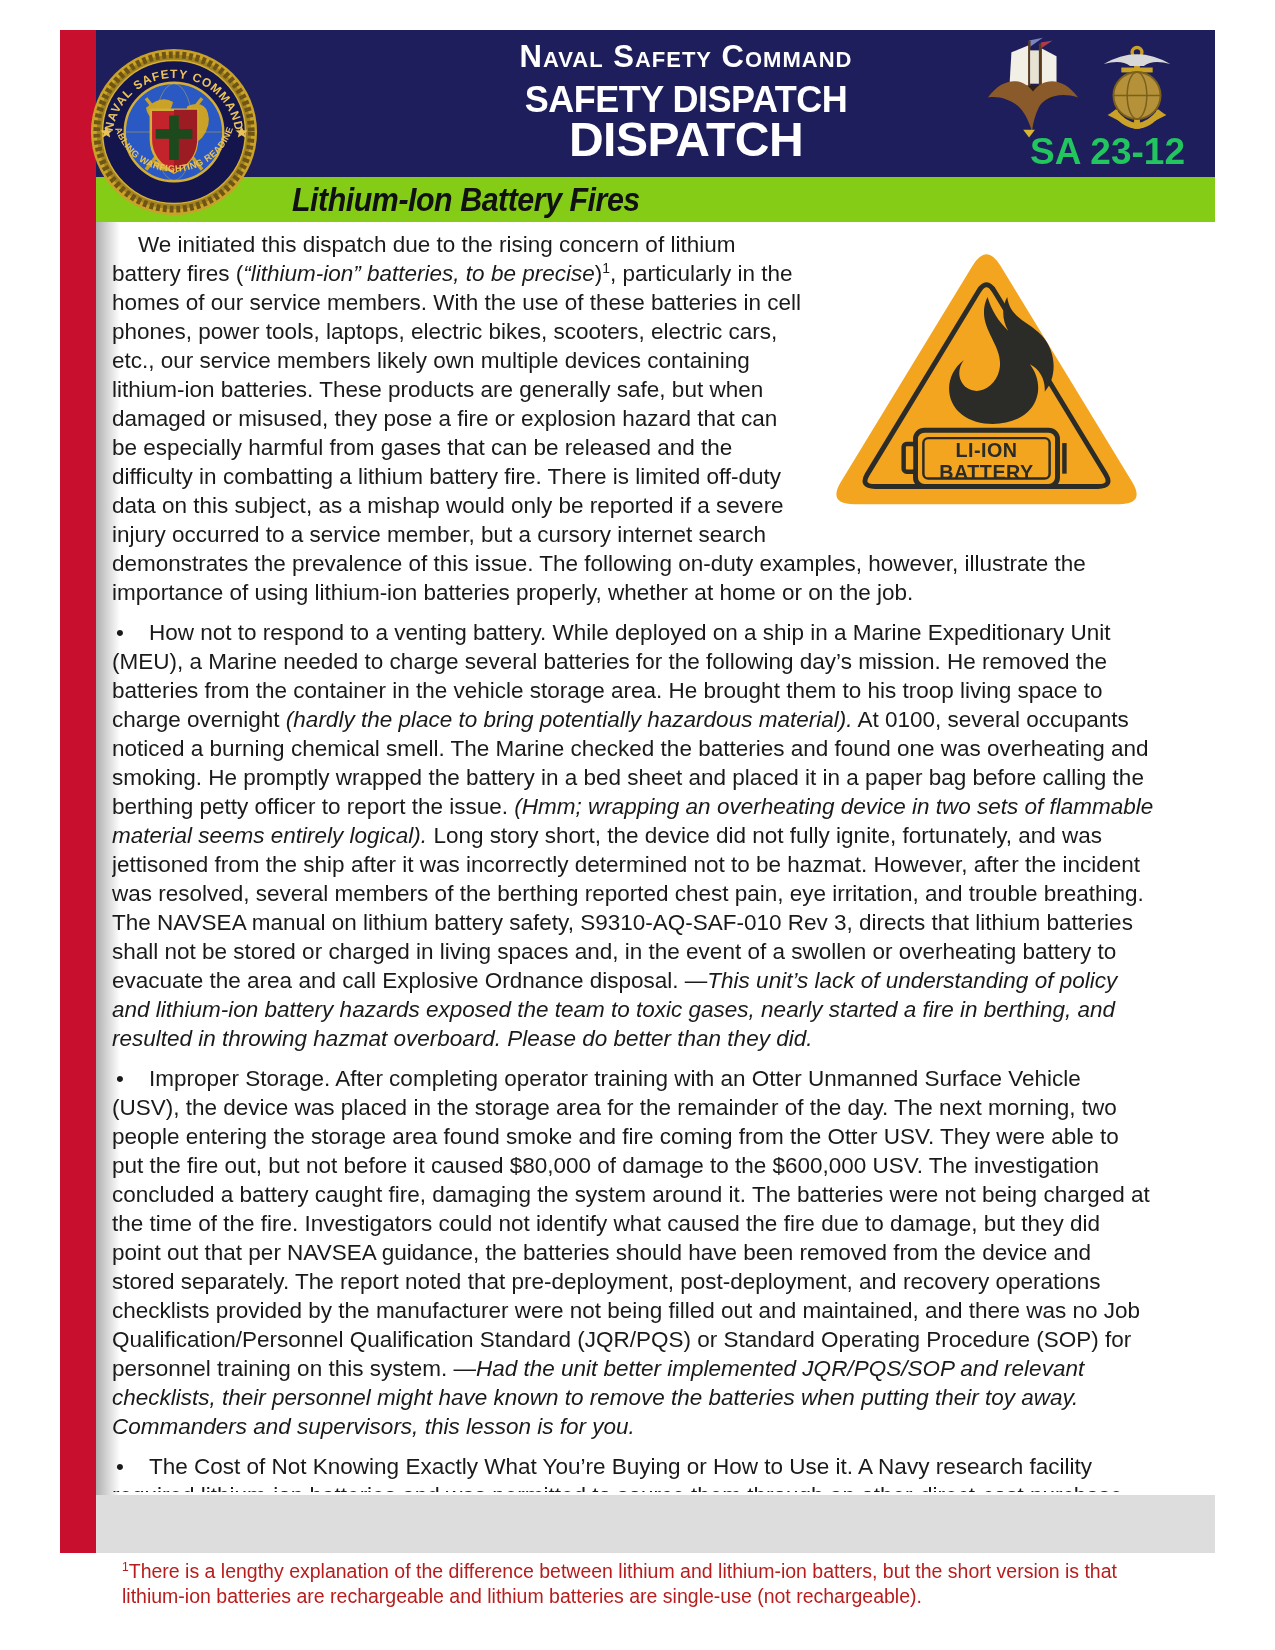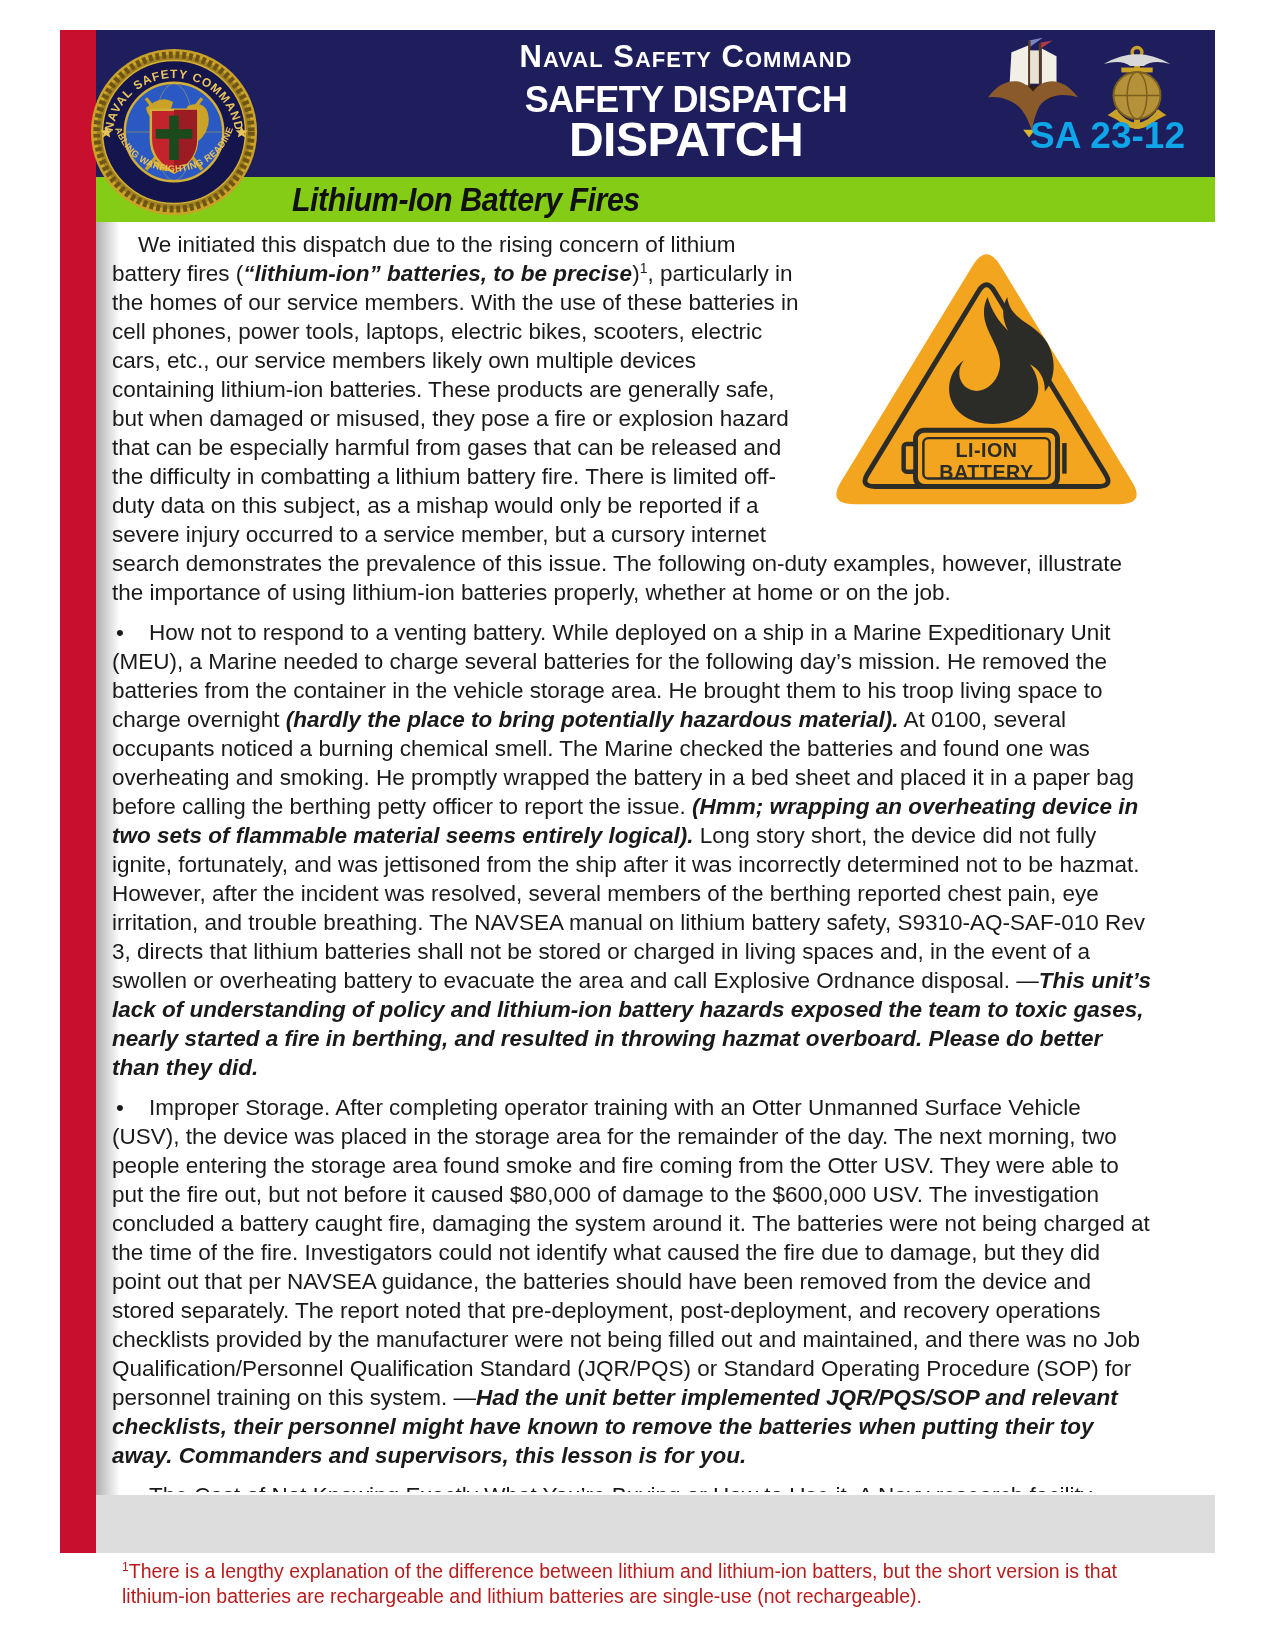--- a/index.html
+++ b/index.html
@@ -17,7 +17,7 @@
   .agency-title { font-variant:small-caps; font-weight:bold; font-size:31px; letter-spacing:1px; line-height:34px; }
   .doc-title { font-weight:bold; font-size:36px; line-height:41px; letter-spacing:-0.5px; margin-top:5px; }
   .doc-title2 { font-weight:bold; font-size:48px; line-height:40px; letter-spacing:-0.5px; }
-  .dispatch-id { position:absolute; right:30px; top:85px; font-weight:bold; font-size:37px; color:#0ea5e9; }
+  .dispatch-id { position:absolute; right:30px; top:101px; font-weight:bold; font-size:37px; color:#22c55e; }
   .emblem { position:absolute; top:6px; }
   .emblem.ship { left:888px; }
   .emblem.ega  { left:992px; }

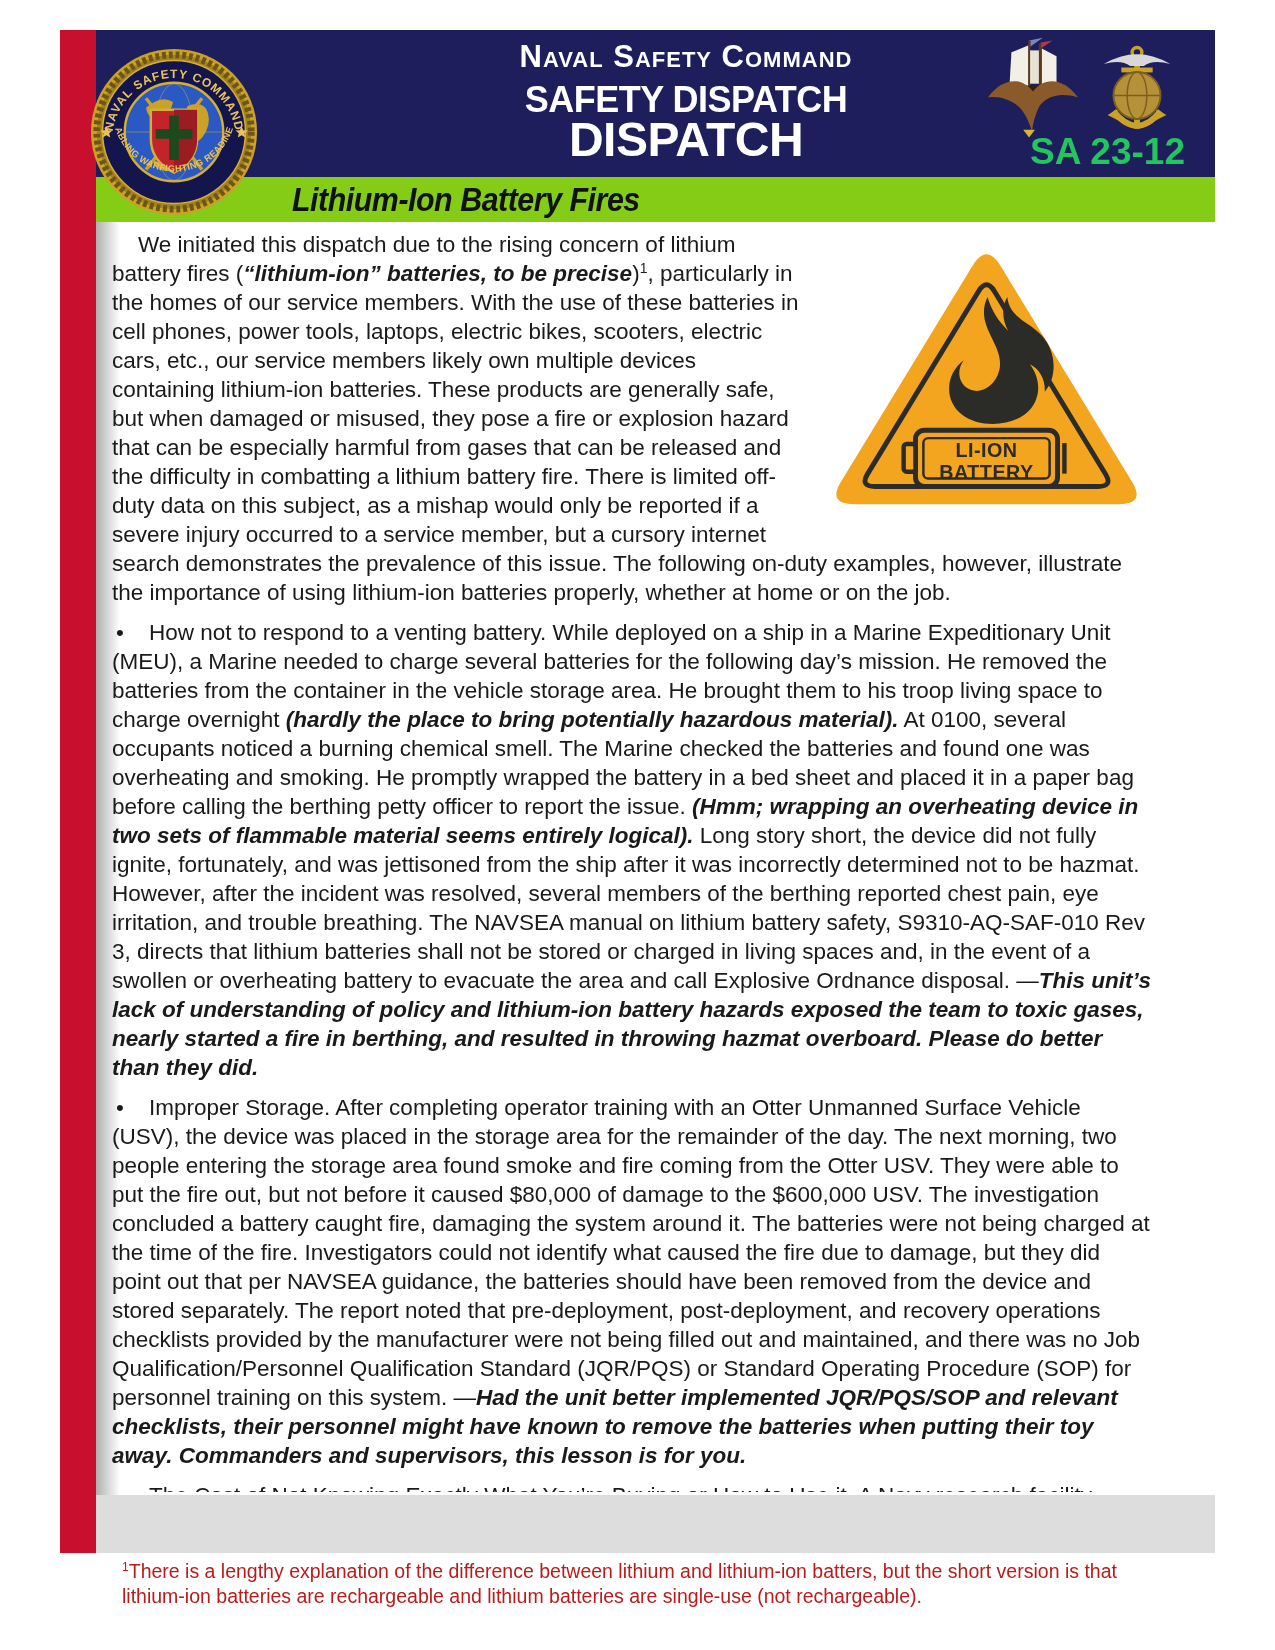--- a/index.html
+++ b/index.html
@@ -32,7 +32,7 @@
   .intro { text-indent:26px; }
   .hazard-float { display:block; float:right; width:335px; height:288px; margin:2px 0 8px 16px; text-indent:0; }
   p.bullet::before { content:"•"; display:inline-block; width:33px; padding-left:4px; }
-  .seg-i { font-style:italic;font-weight:bold; }
+  .seg-i { font-style:italic; }
   .u { }
   sup { font-size:0.62em; line-height:0; }
   .footer-band { position:absolute; left:96px; top:1495px; width:1119px; height:58px; background:#DDDDDD; }

